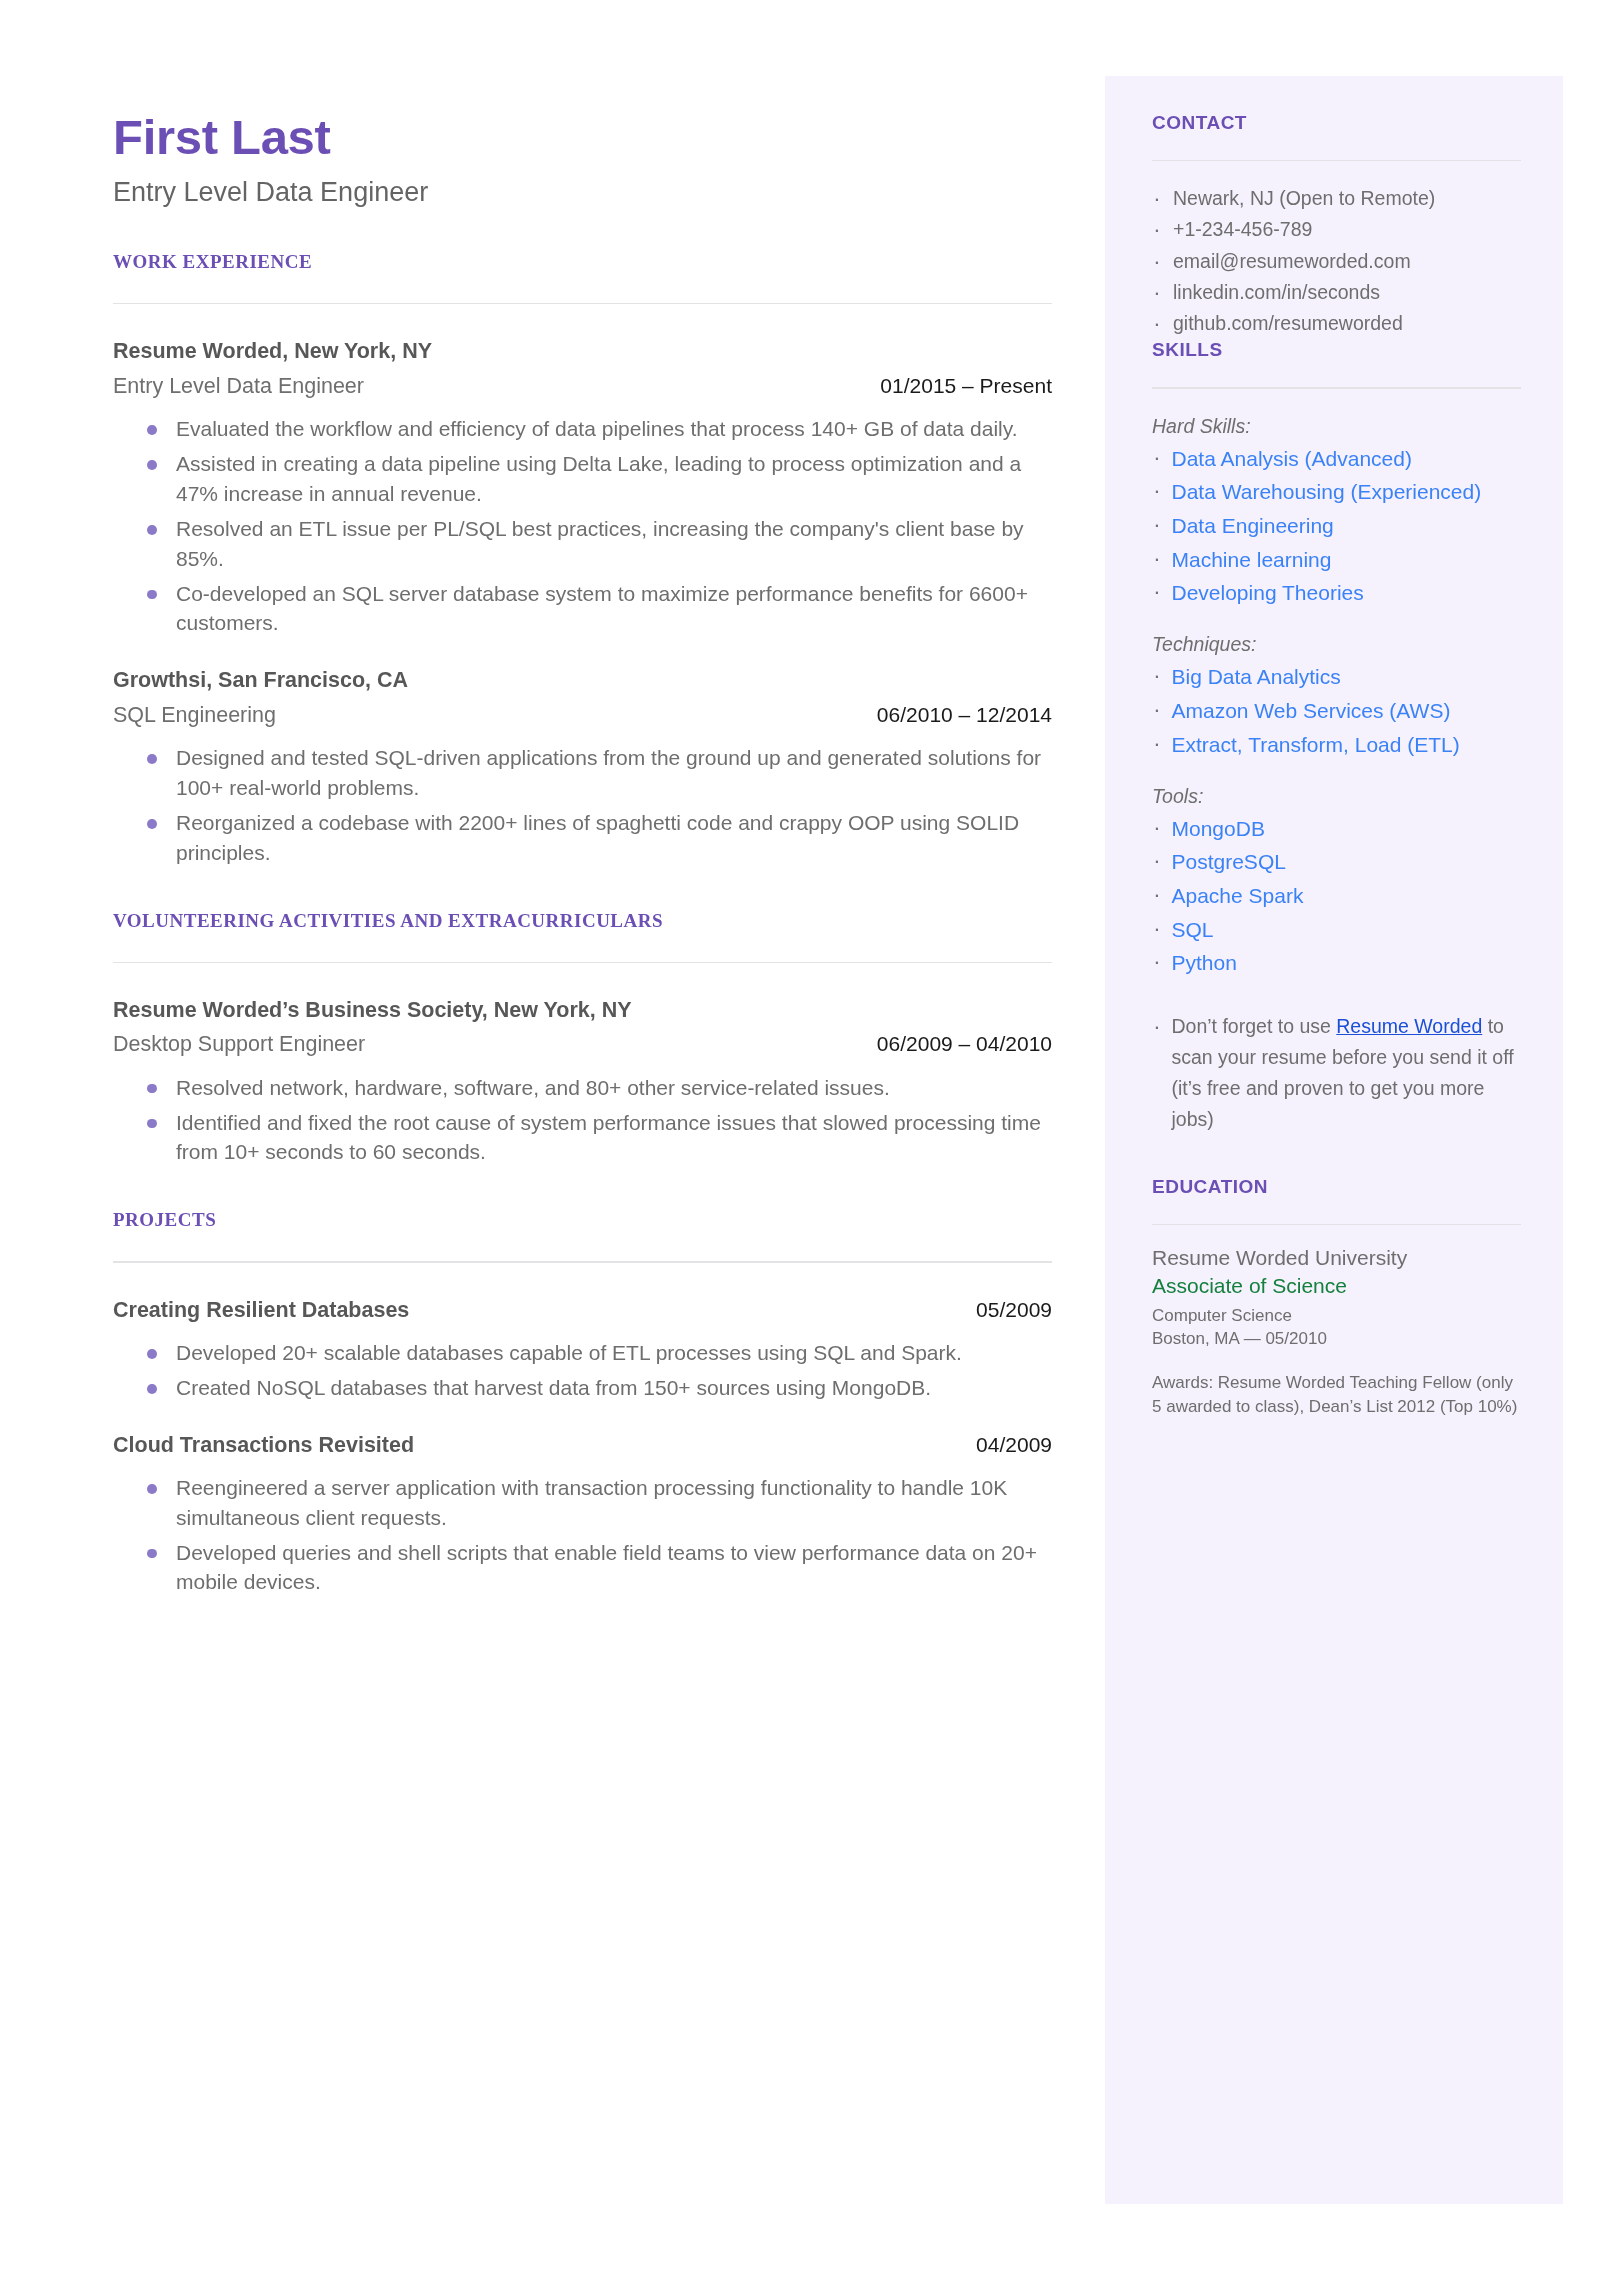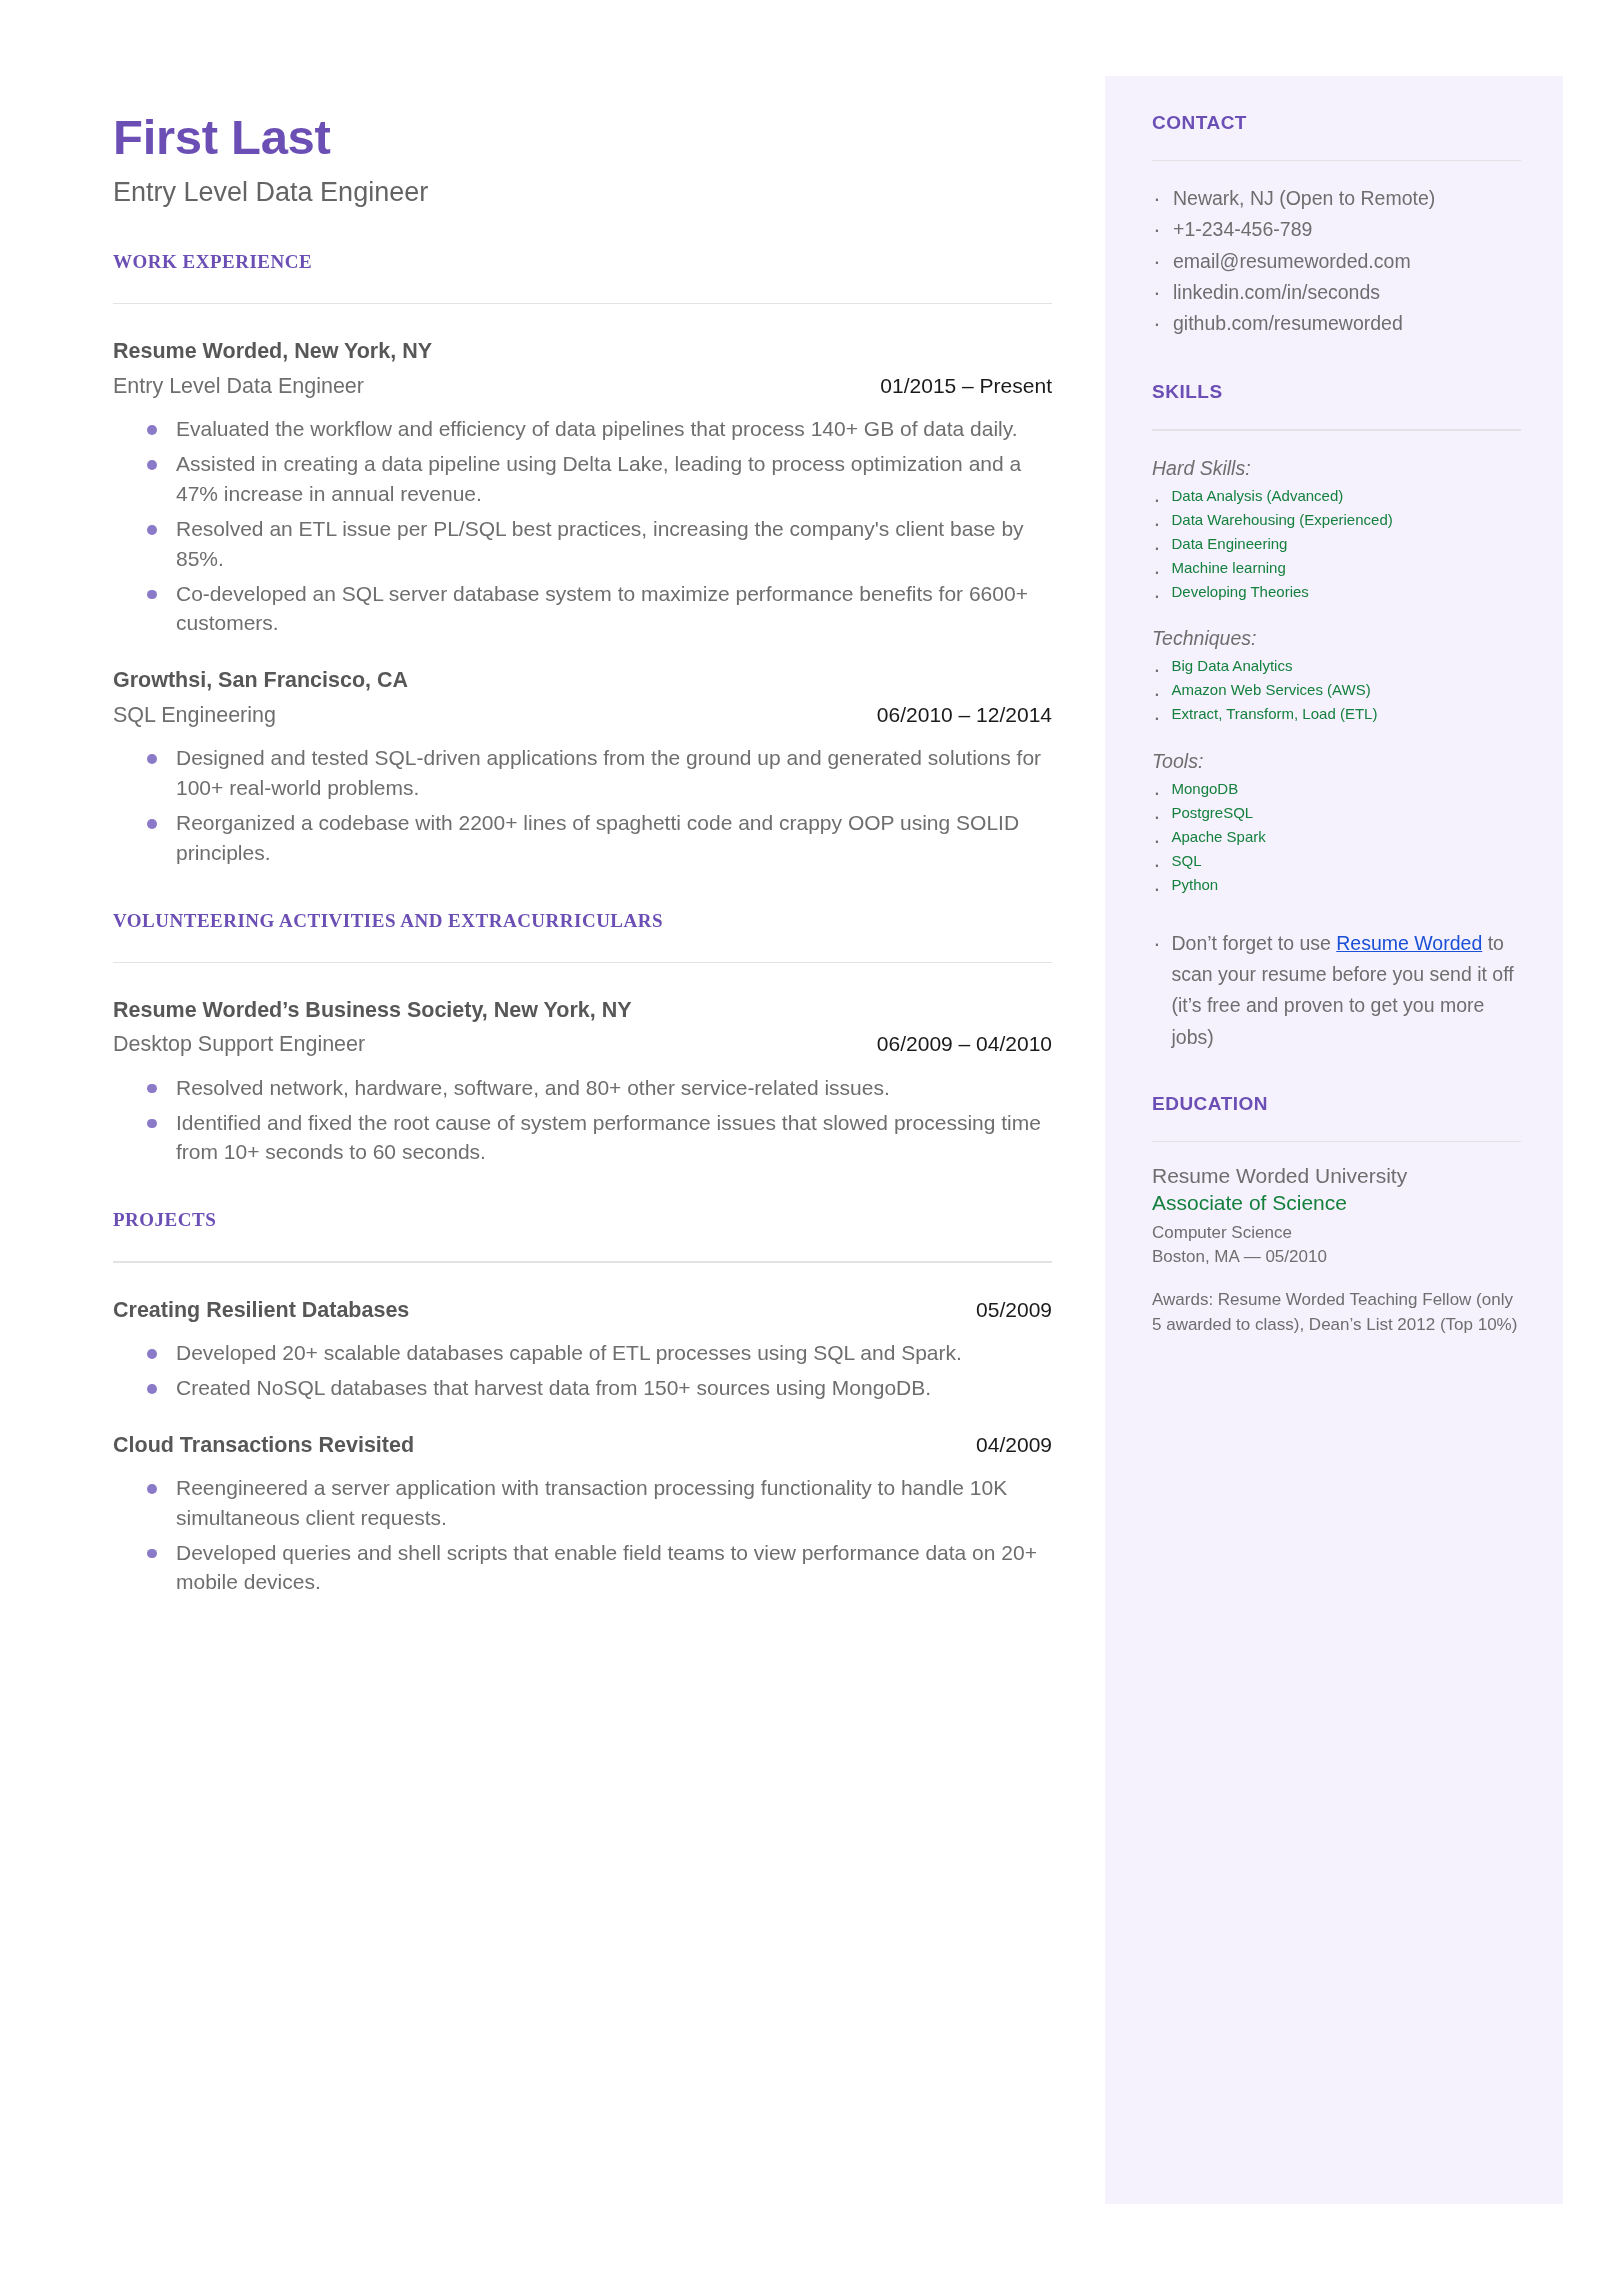--- a/index.html
+++ b/index.html
@@ -273,7 +273,7 @@
     margin-top: 19.5px;
   }
 
-  .sp-skills { margin-top: 42px; }
+  .sp-skills { }
   .sp-edu    { margin-top: 40px; }
   .sp-other  { margin-top: 40px; }
 </style>

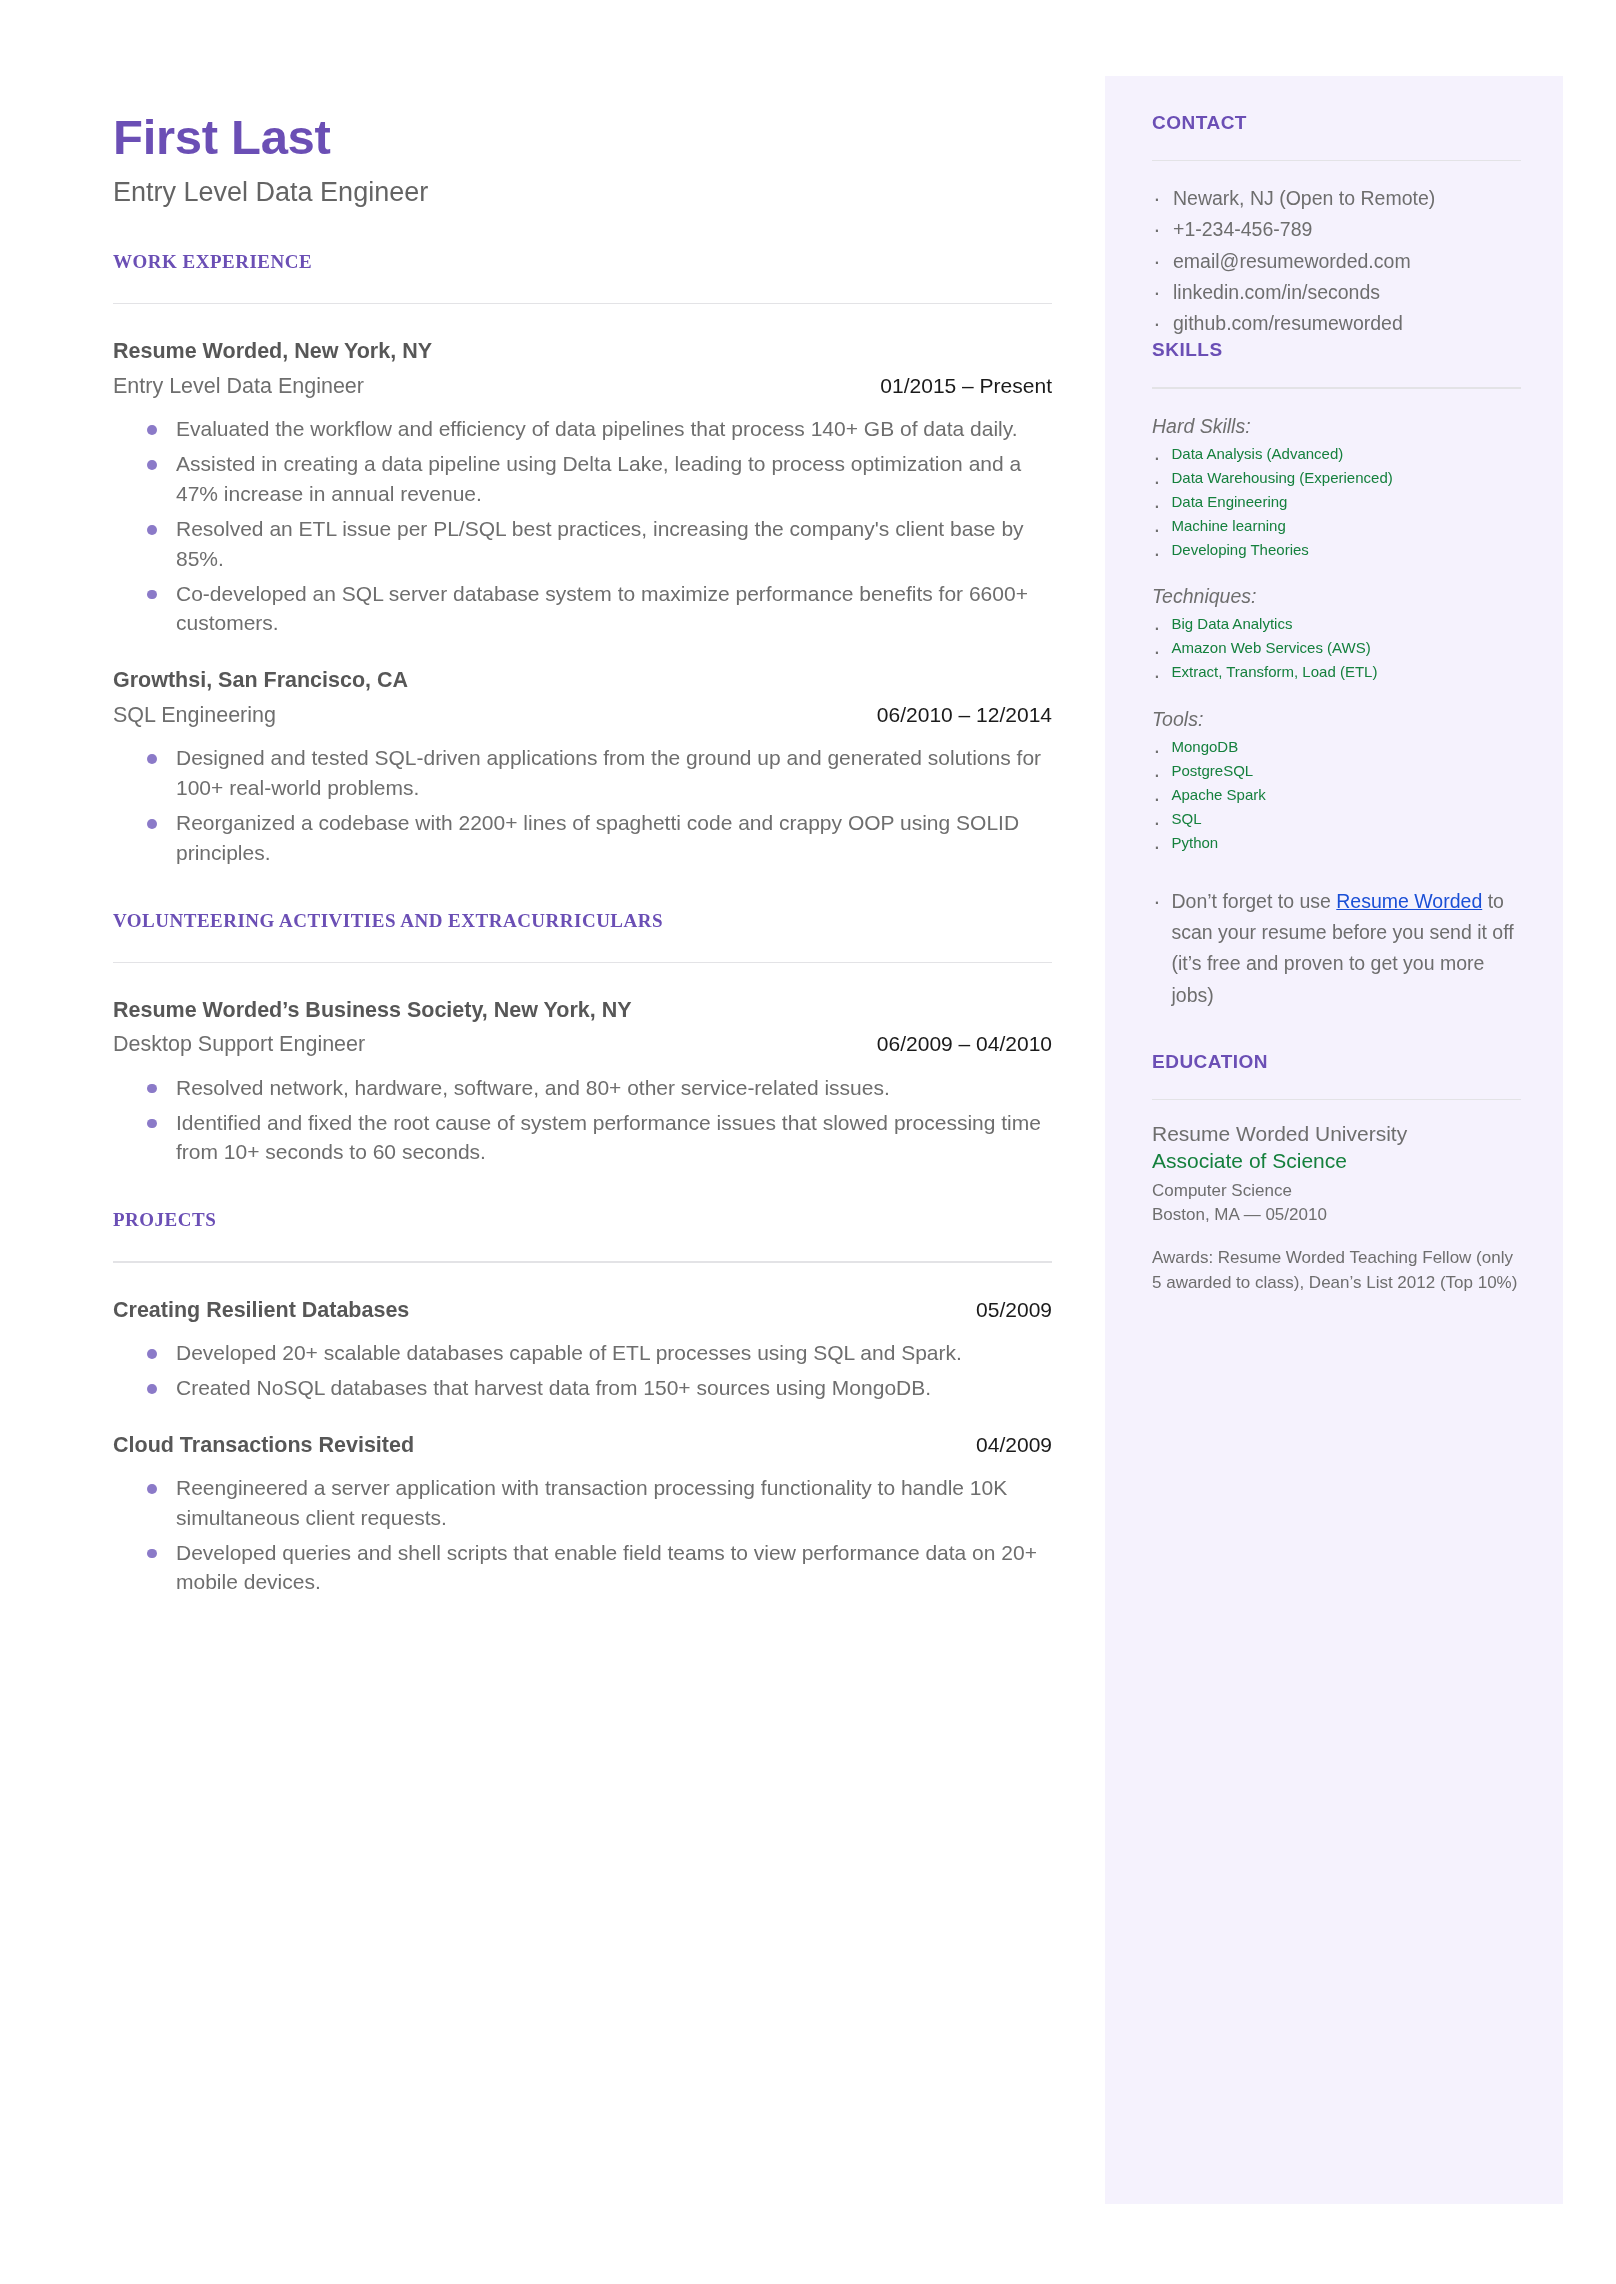--- a/index.html
+++ b/index.html
@@ -203,9 +203,9 @@
   ul.skill-list li {
     position: relative;
     padding-left: 19.5px;
-    font-size: 15px;
+    font-size: 21px;
     line-height: 1.6;
-    color: #15803d;
+    color: #3b82f6;
   }
 
   ul.skill-list li::before {

